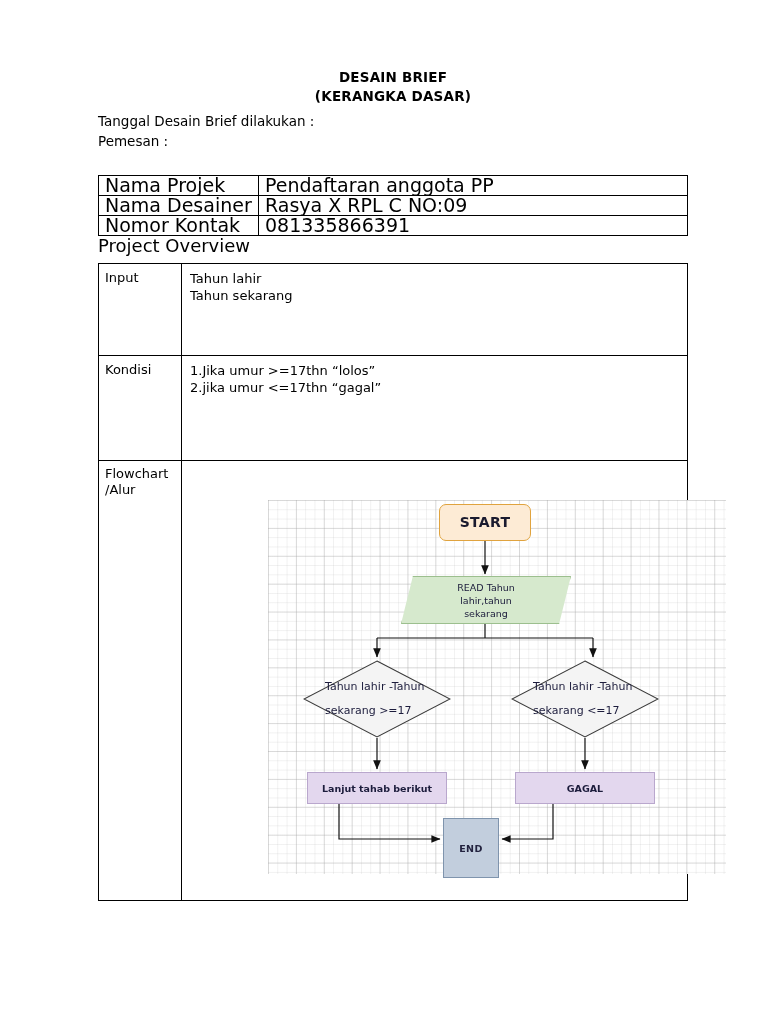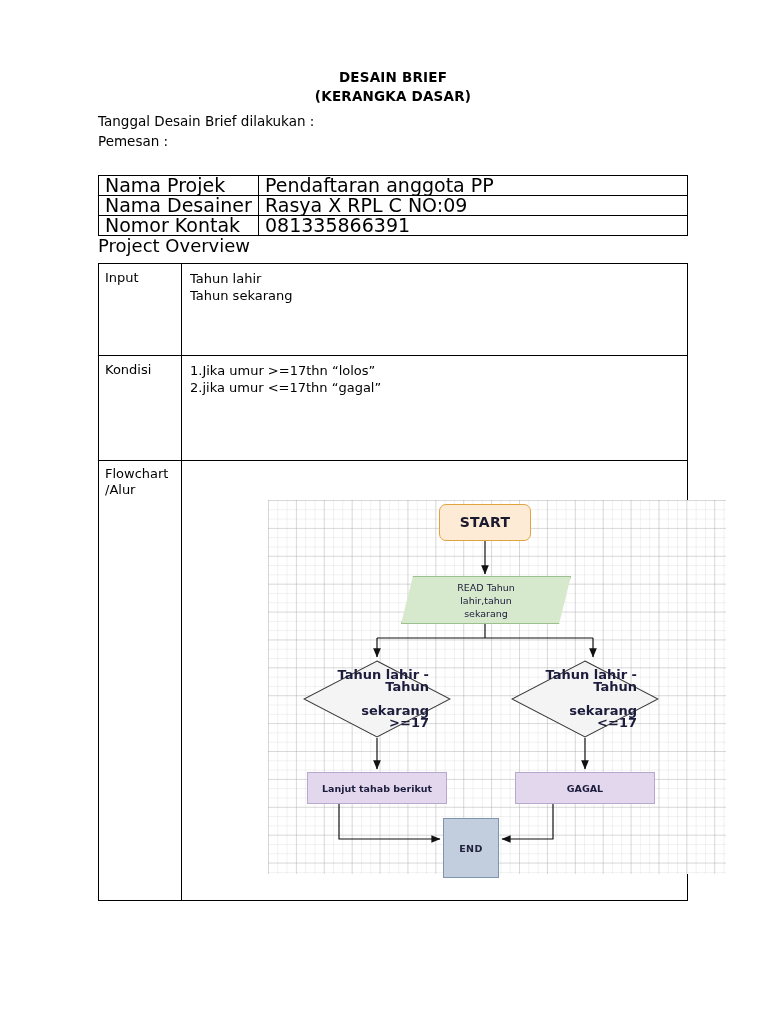--- a/index.html
+++ b/index.html
@@ -88,7 +88,7 @@
   .diamond .dtxt {
     position: absolute; left: 0; top: 0; width: 100%; height: 100%;
     display: flex; align-items: center; justify-content: center;
-    font-size: 13px; font-weight: bold; color: #1c1c3c; line-height: 12px; text-align: right;
+    font-size: 11px; font-weight: normal; color: #1c1c3c; line-height: 12px; text-align: left;
   }
   .diamond .dtxt span { display: block; width: 104px; }
   .d-left { left: 35px; top: 160px; }

